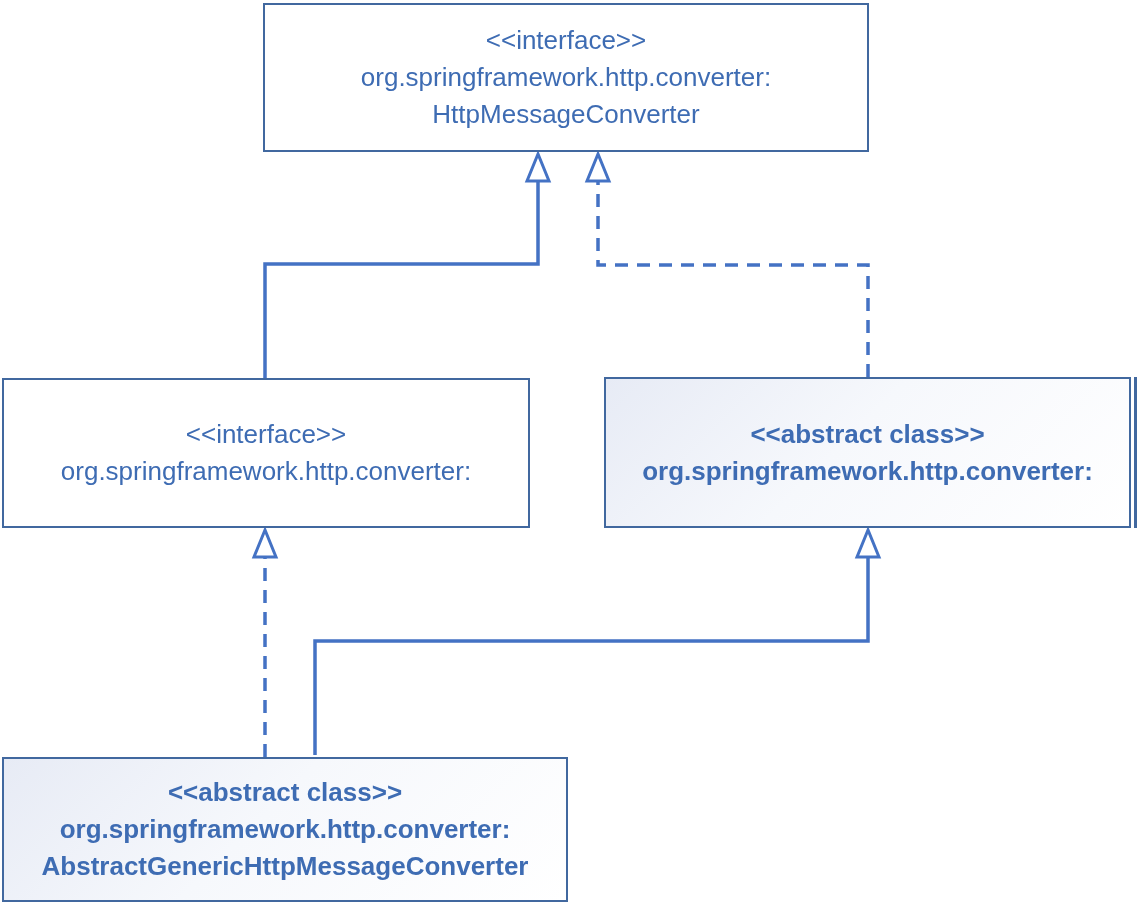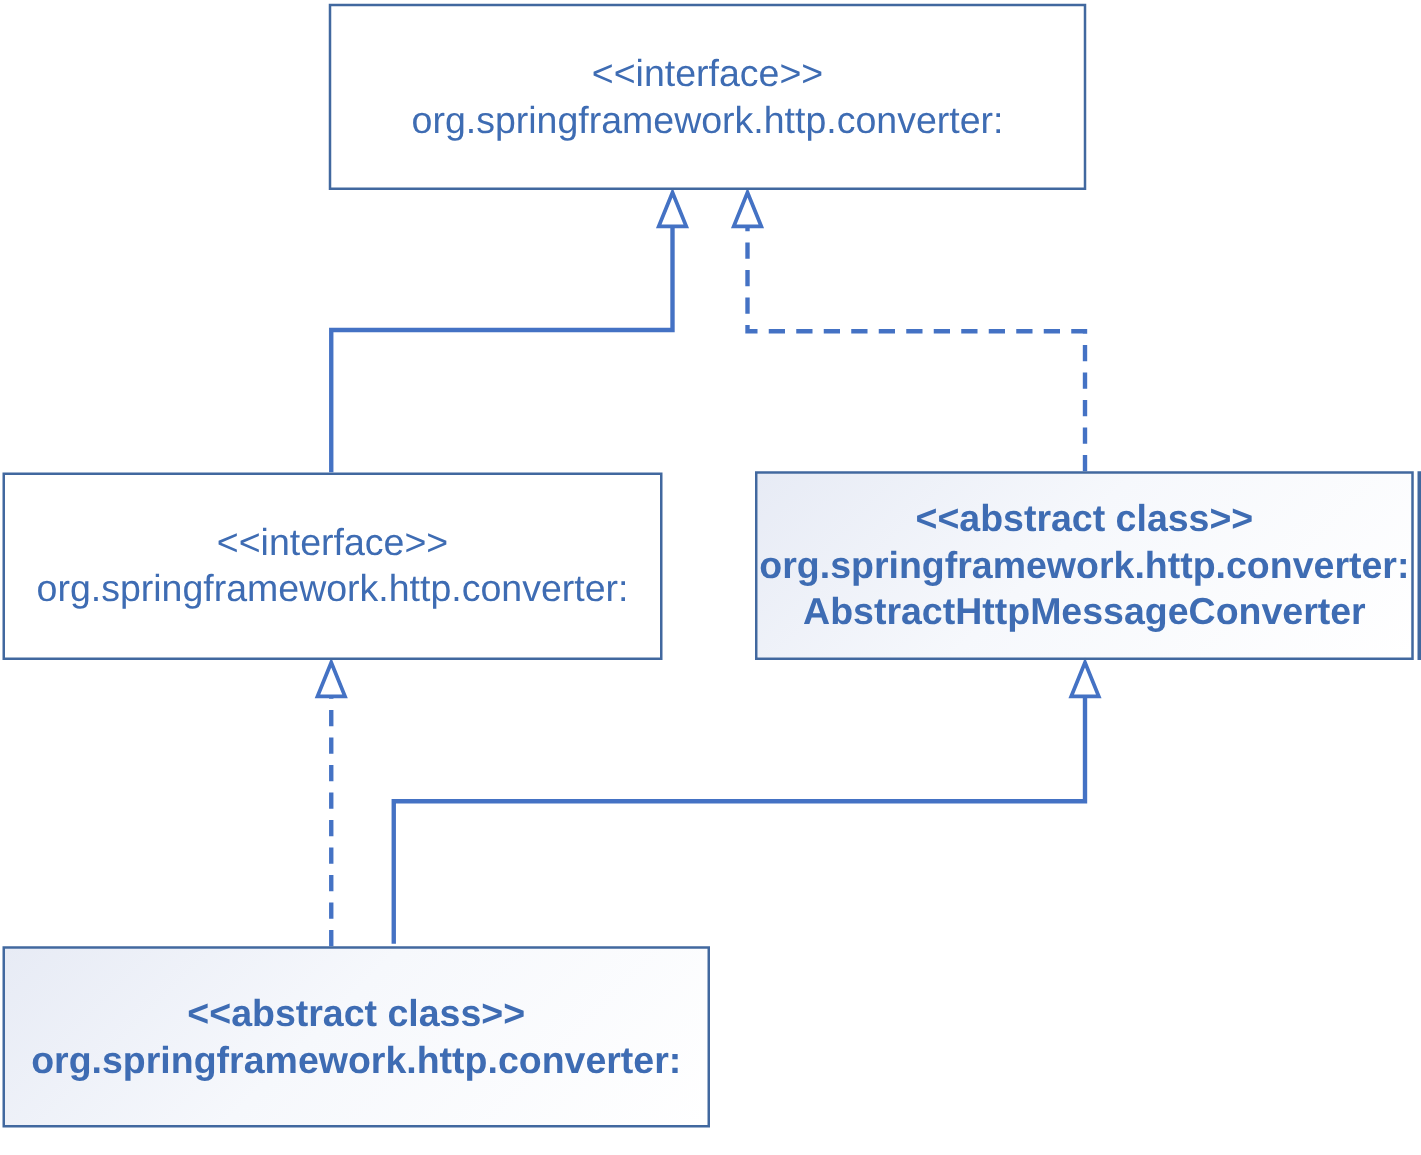--- a/index.html
+++ b/index.html
@@ -34,7 +34,7 @@
     justify-content: center;
     text-align: center;
     color: #3E6CB3;
-    font-size: 30px;
+    font-size: 26px;
     line-height: 37px;
   }
   .uml-node.tinted {

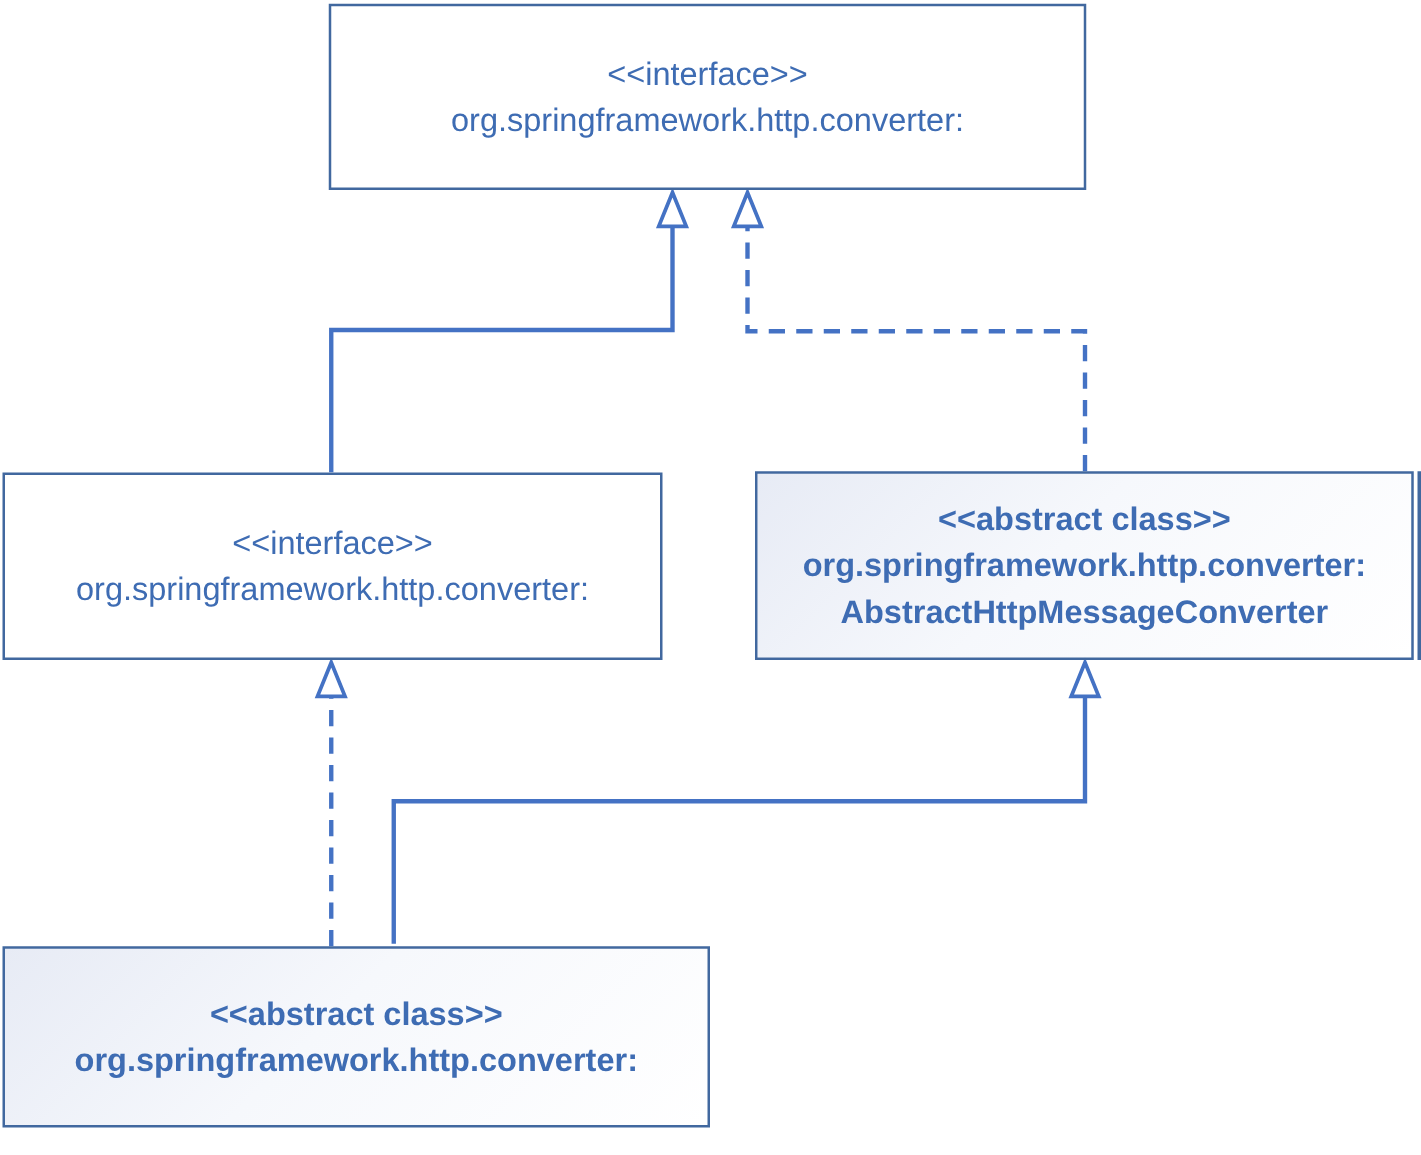--- a/index.html
+++ b/index.html
@@ -80,6 +80,7 @@
   <div class="uml-node node-top">
     <div>&lt;&lt;interface&gt;&gt;</div>
     <div>org.springframework.http.converter:</div>
+    <div>HttpMessageConverter</div>
   </div>
 
   <div class="uml-node node-left">

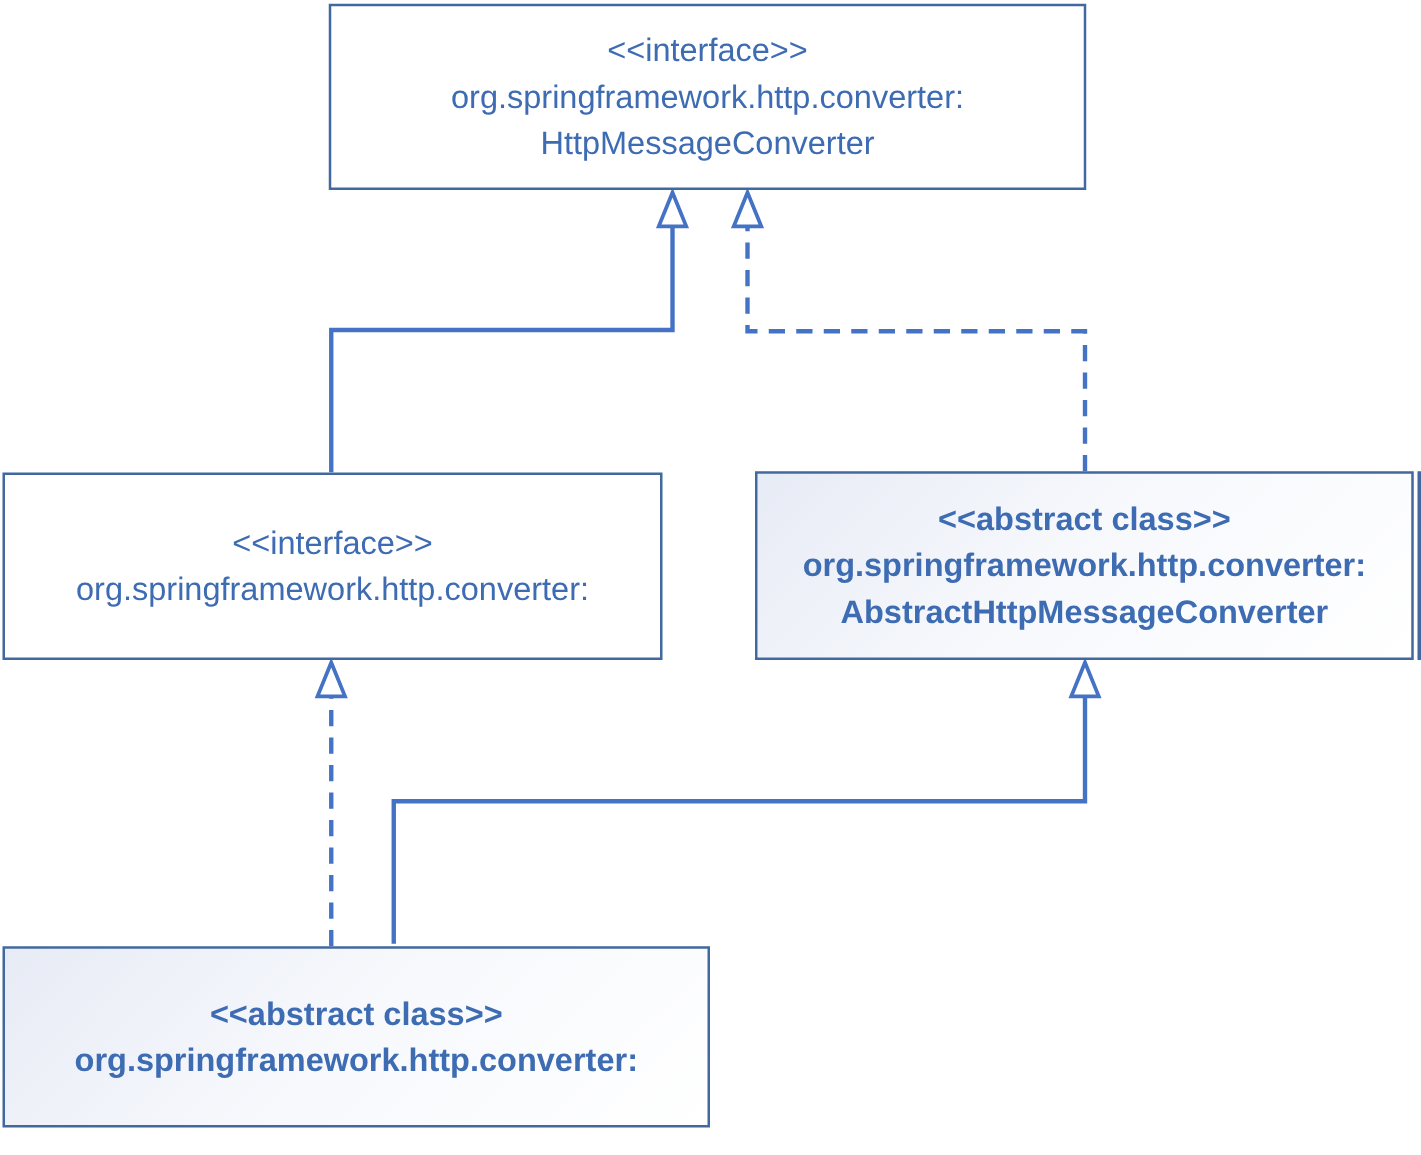--- a/index.html
+++ b/index.html
@@ -91,7 +91,6 @@
   <div class="uml-node node-right tinted">
     <div>&lt;&lt;abstract class&gt;&gt;</div>
     <div>org.springframework.http.converter:</div>
-    <div>AbstractHttpMessageConverter</div>
   </div>
 
   <div class="uml-node node-bottom tinted">

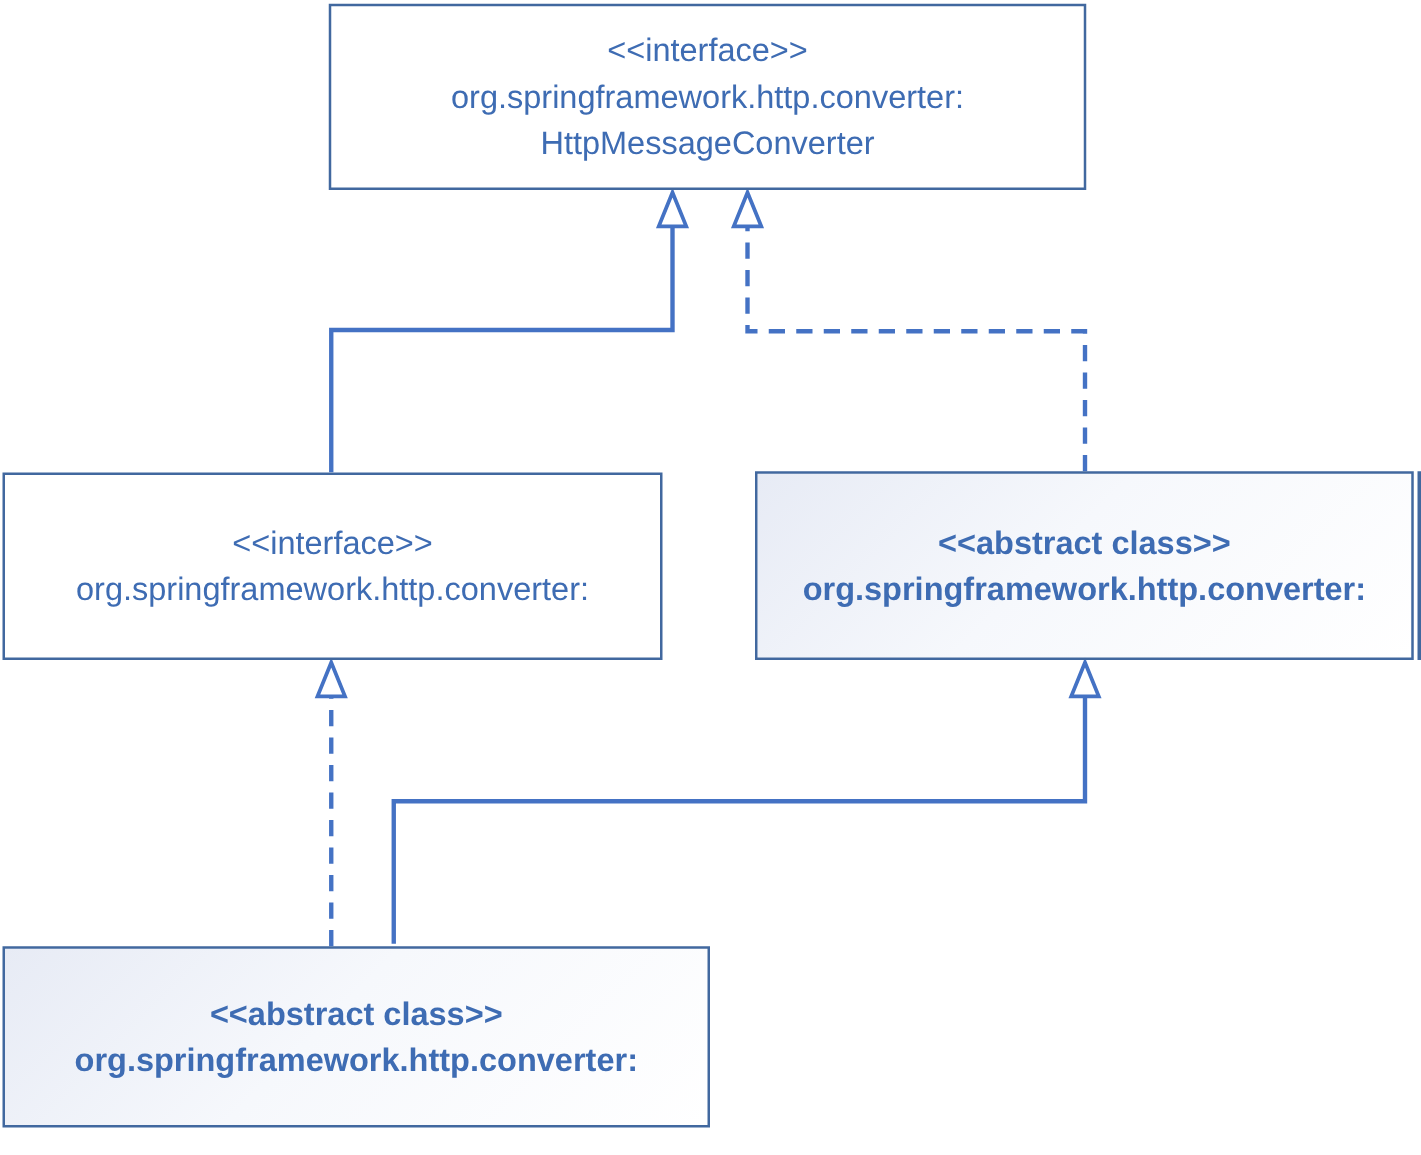--- a/index.html
+++ b/index.html
@@ -96,6 +96,7 @@
   <div class="uml-node node-bottom tinted">
     <div>&lt;&lt;abstract class&gt;&gt;</div>
     <div>org.springframework.http.converter:</div>
+    <div>AbstractGenericHttpMessageConverter</div>
   </div>
 
   <div class="clipped-edge"></div>

